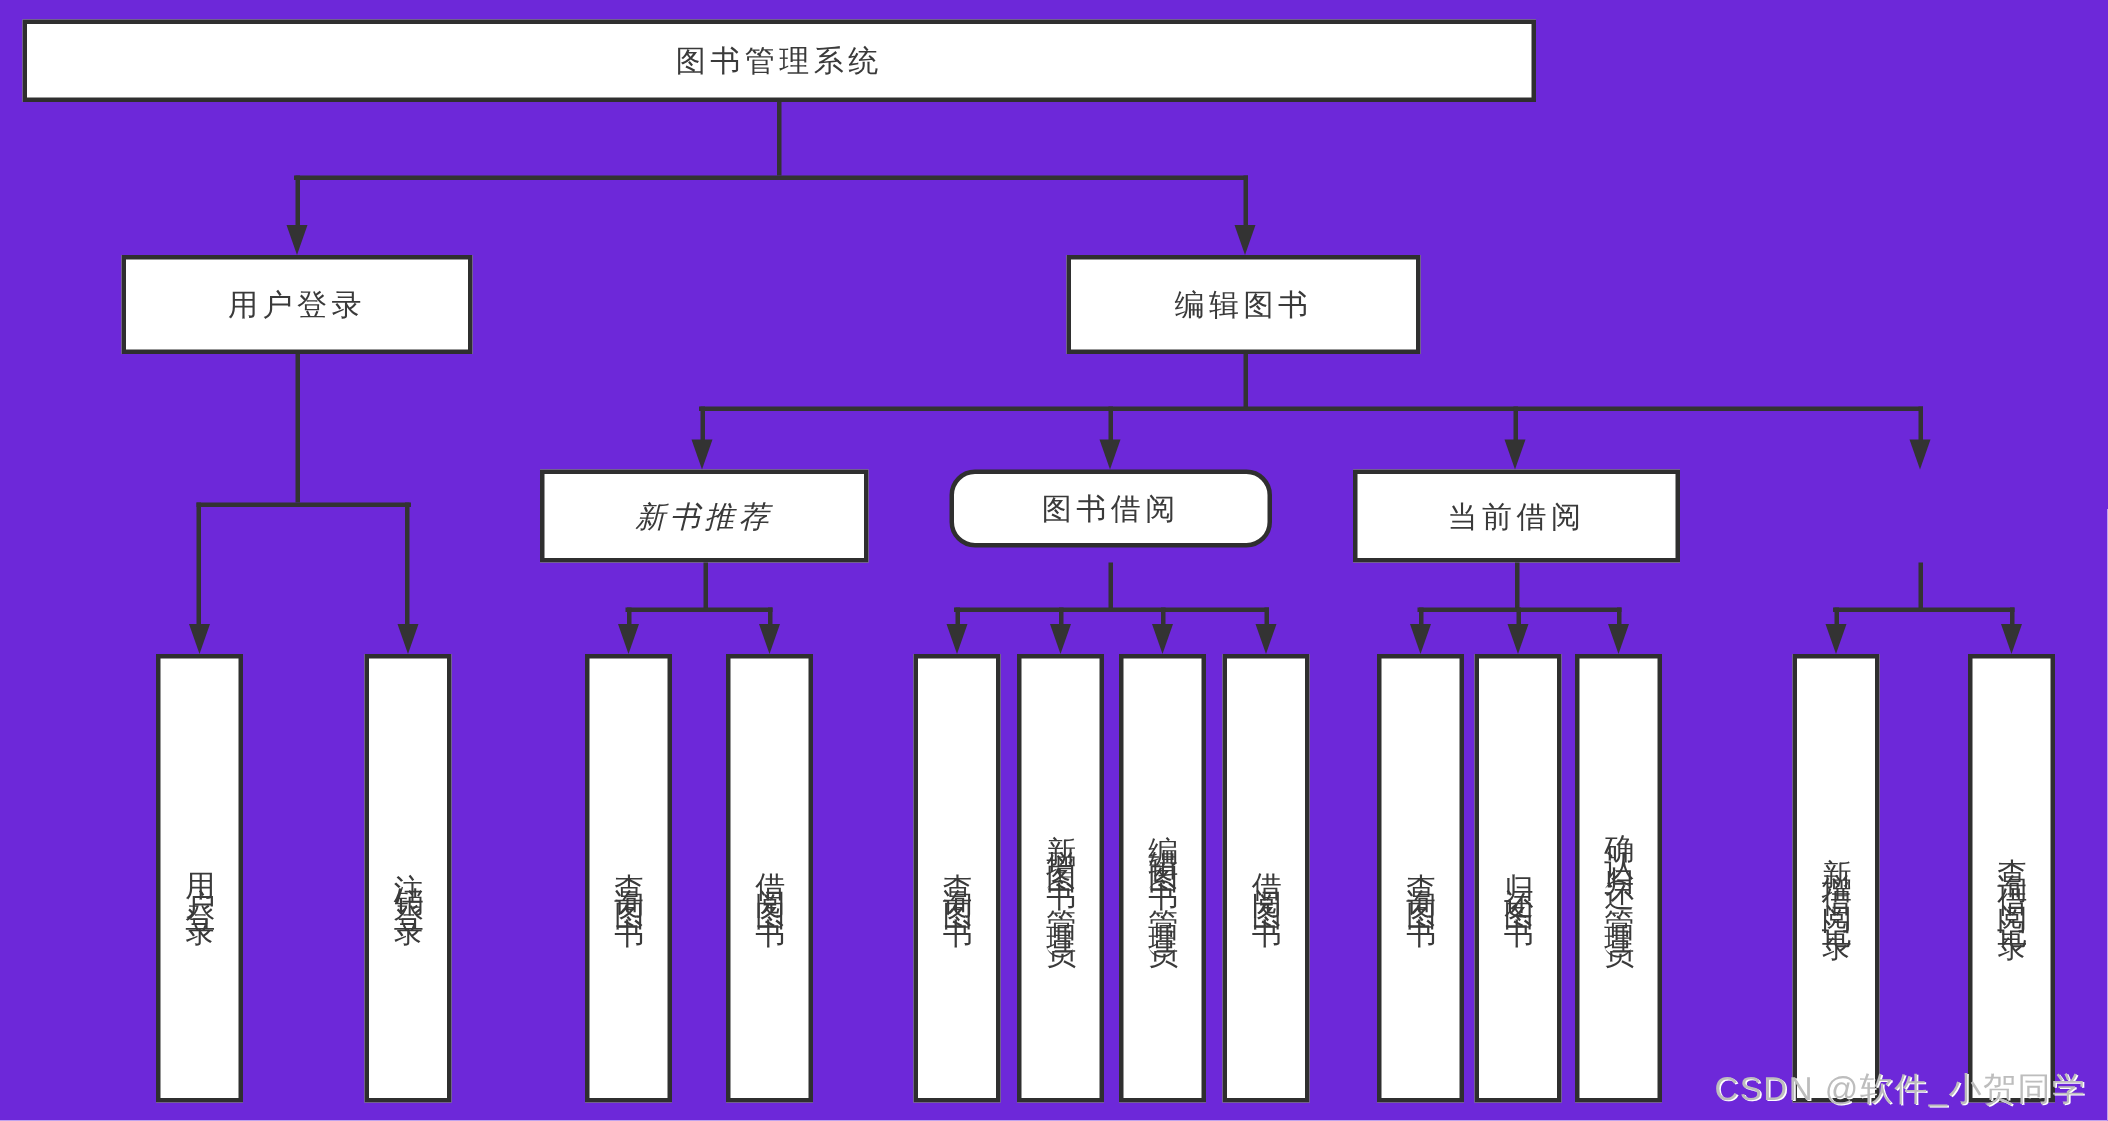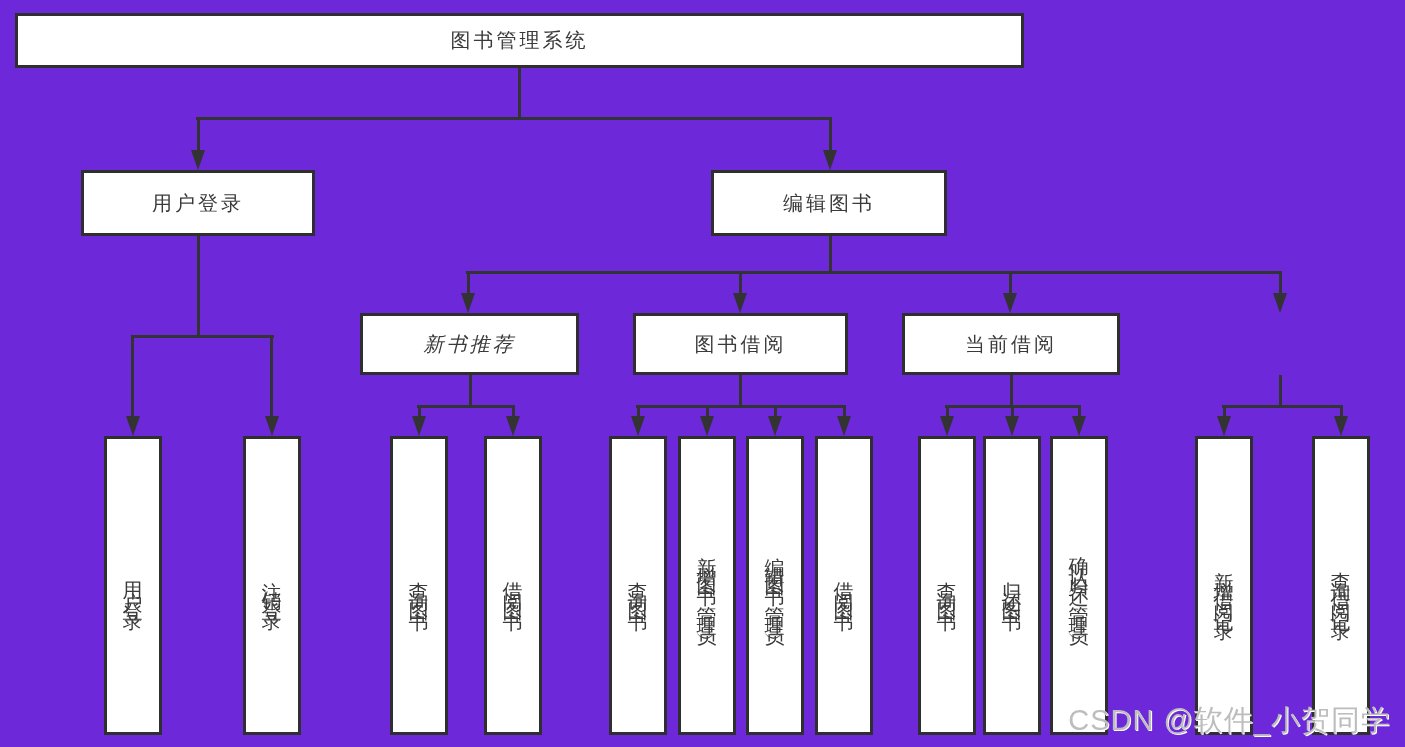--- a/index.html
+++ b/index.html
@@ -49,7 +49,7 @@
   <div class="box" style="left:360px;top:313px;width:219px;height:62px;font-style:italic;">
     <span class="hlabel">新书推荐</span>
   </div>
-  <div class="box" style="left:633px;top:313px;width:215px;height:62px;">
+  <div class="box" style="left:633px;top:313px;width:215px;height:52px;border-radius:17px;">
     <span class="hlabel">图书借阅</span>
   </div>
   <div class="box" style="left:902px;top:313px;width:218px;height:62px;">

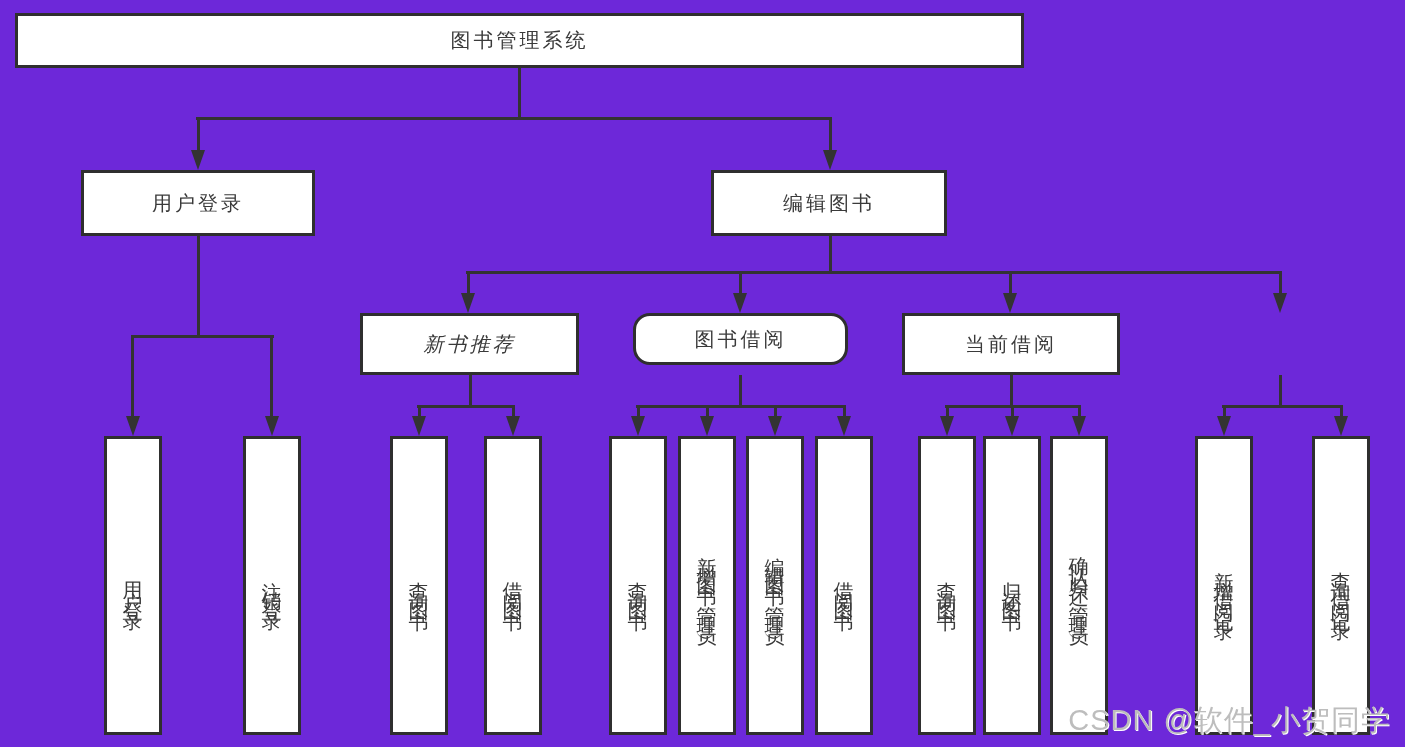--- a/index.html
+++ b/index.html
@@ -25,7 +25,7 @@
   }
   .watermark{
     position:absolute;right:14px;bottom:6px;z-index:10;
-    font-size:29px;color:#bdbdbd;letter-spacing:1px;white-space:nowrap;
+    font-size:22px;color:#bdbdbd;letter-spacing:1px;white-space:nowrap;
     text-shadow:1px 1px 0 #ffffff;
     margin-left:34px;
   }

